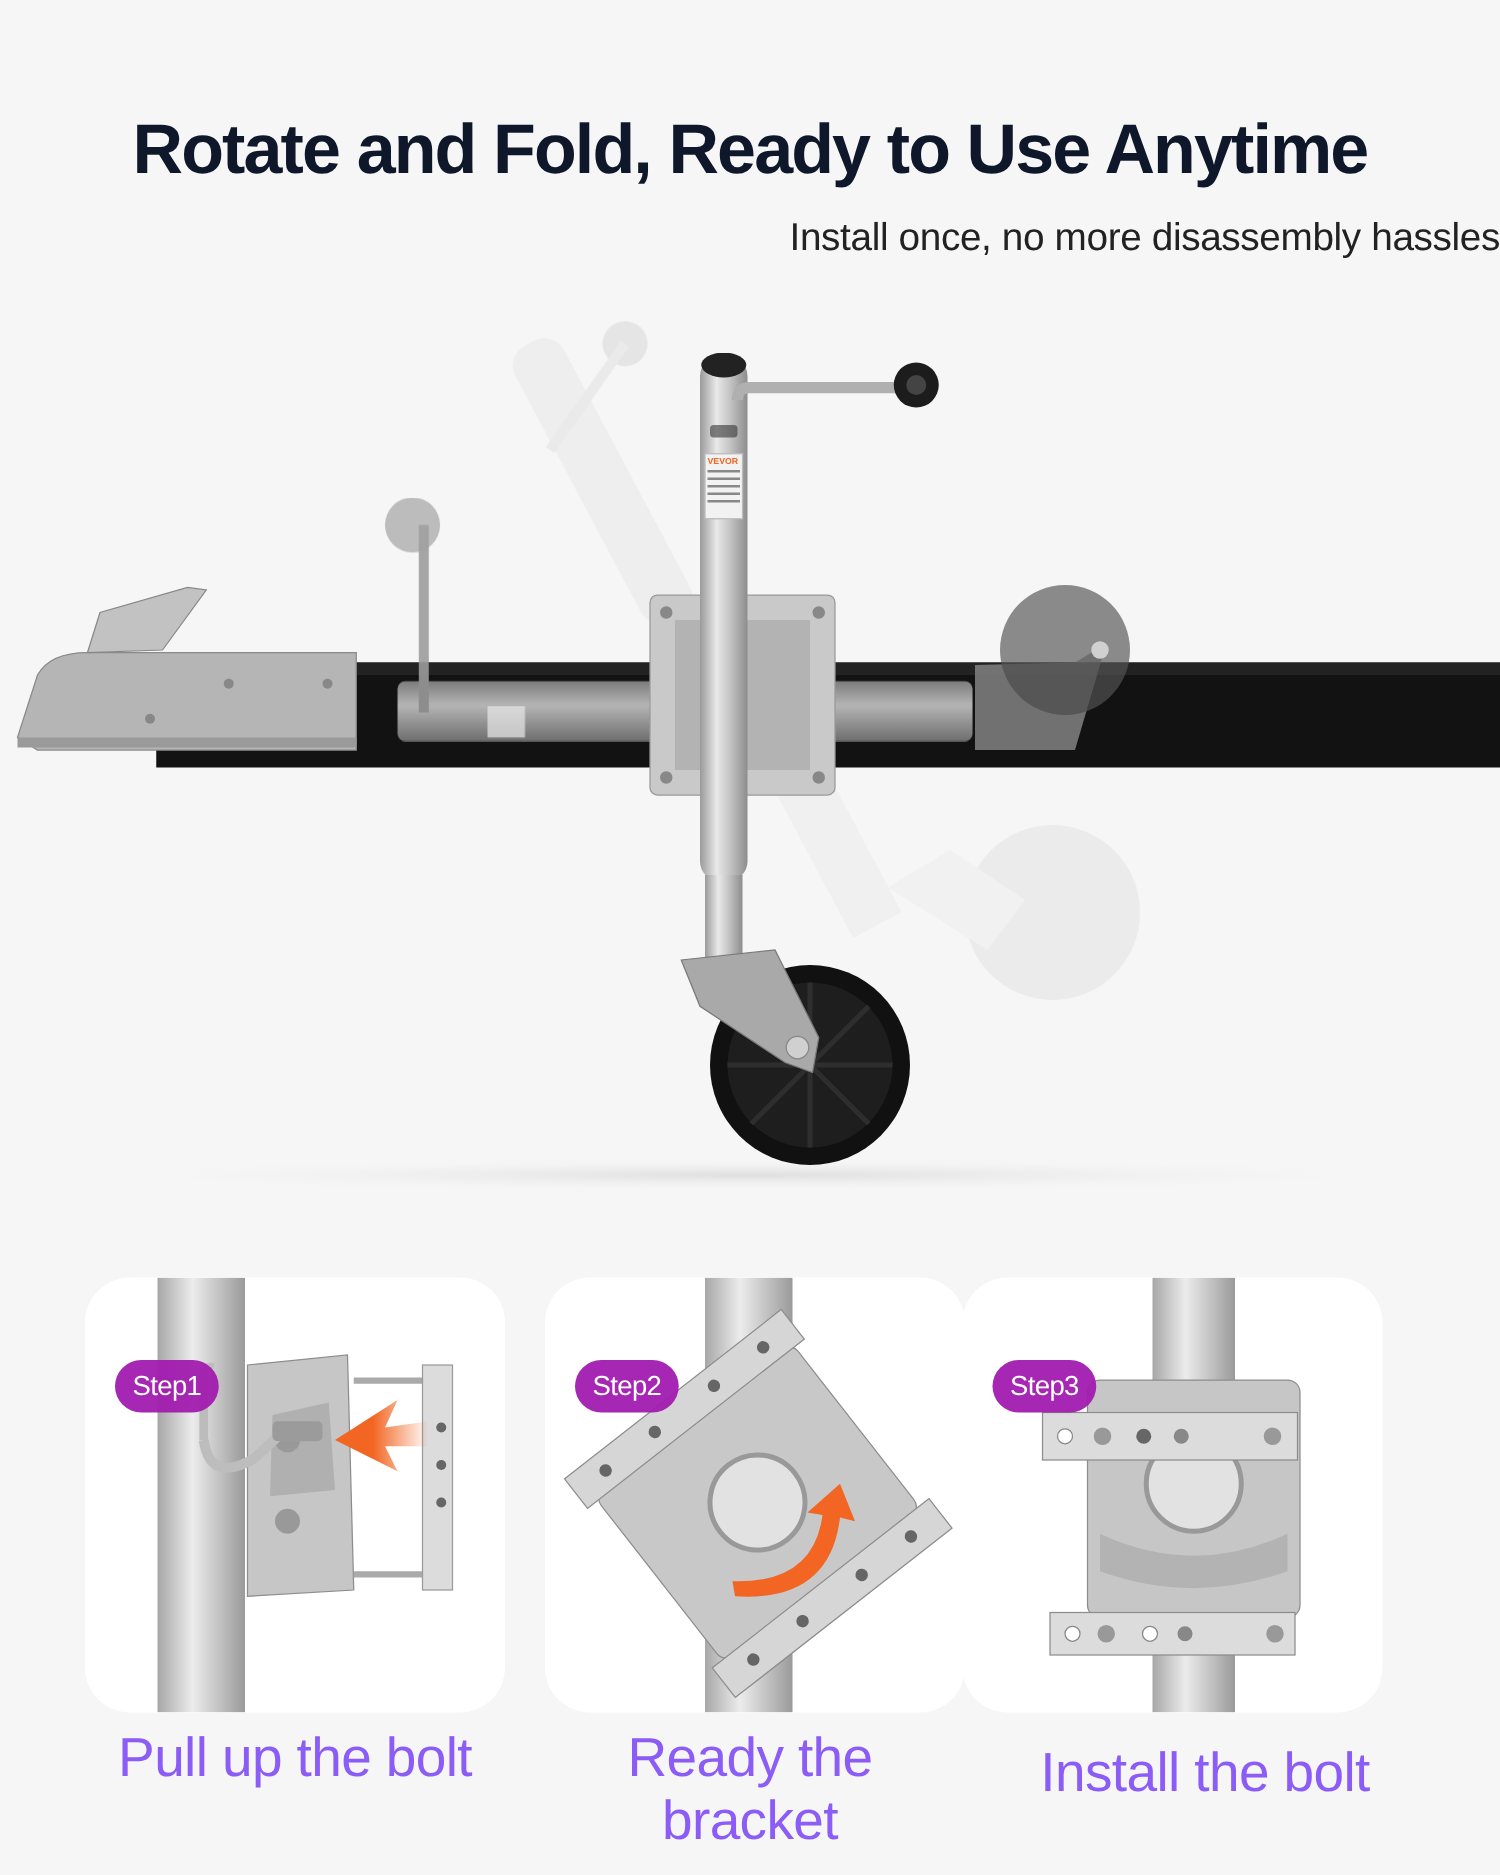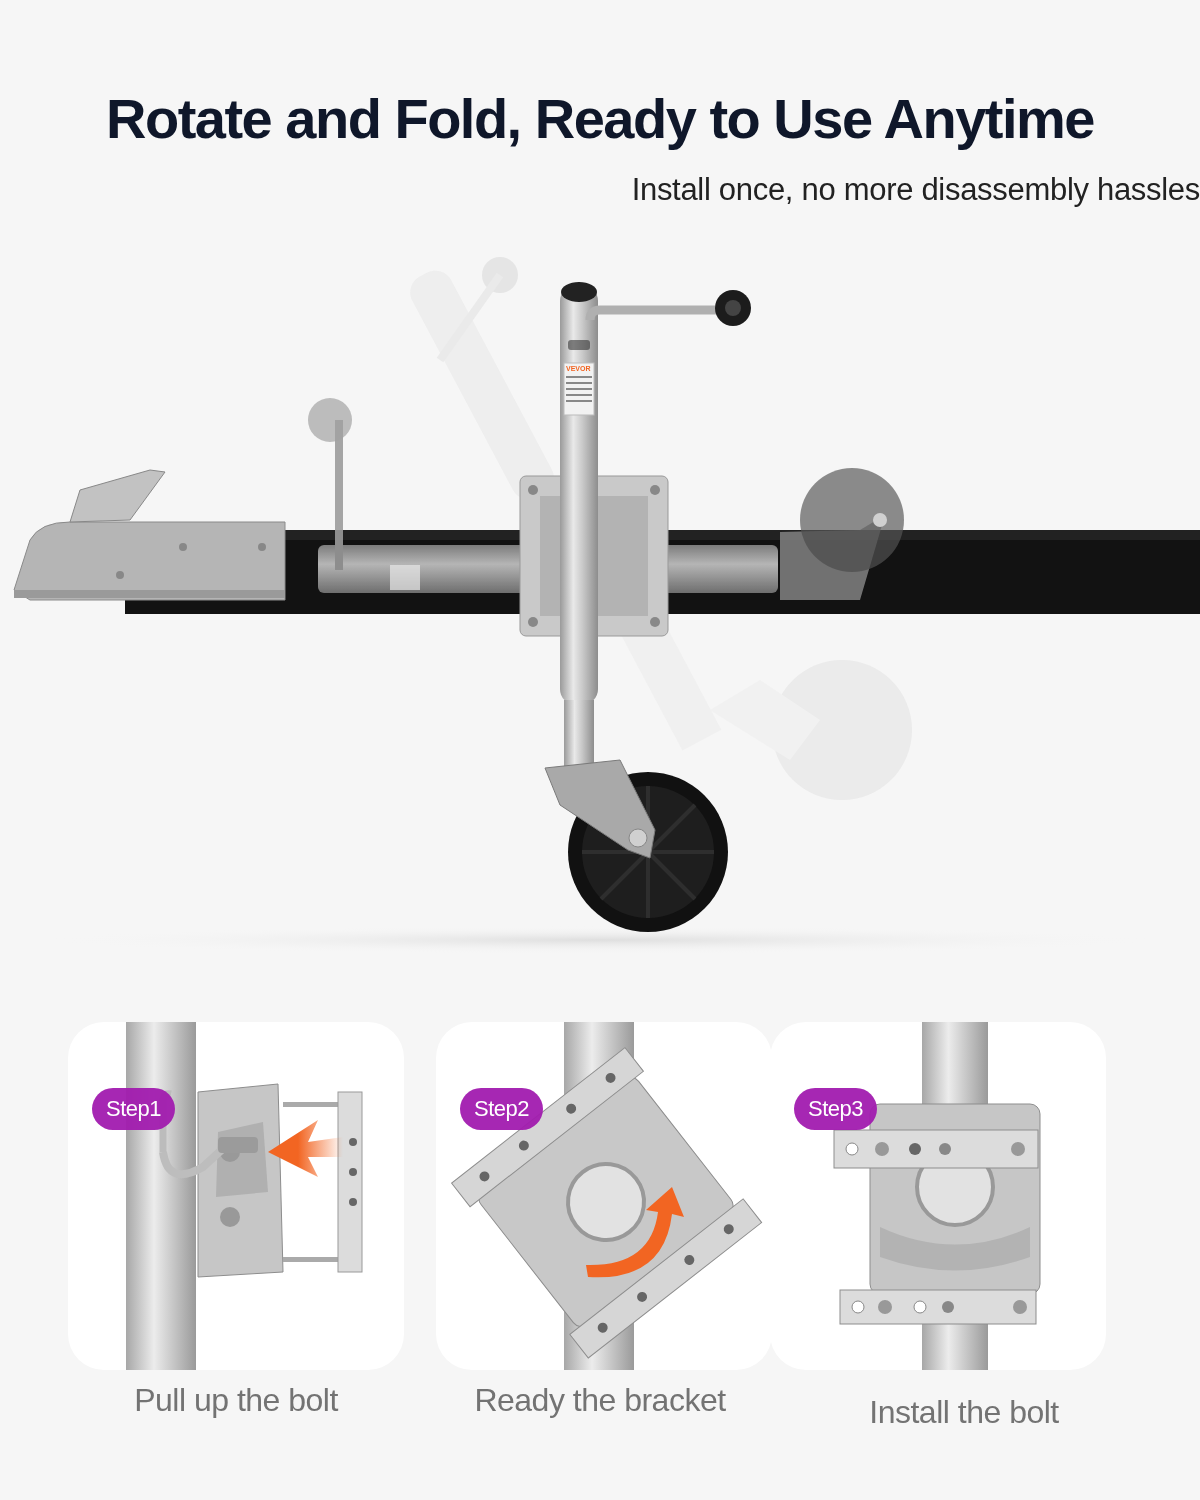--- a/index.html
+++ b/index.html
@@ -33,7 +33,7 @@
   }
   .caption {
     position: absolute; top: 1382px; width: 336px; text-align: center;
-    font-family: "Liberation Sans", sans-serif; font-size: 32px; color: #737373;
+    font-family: "Liberation Sans", sans-serif; font-size: 44px; color: #8b5cf6;
     letter-spacing: -0.5px; font-weight: 400;
   }
 </style>

